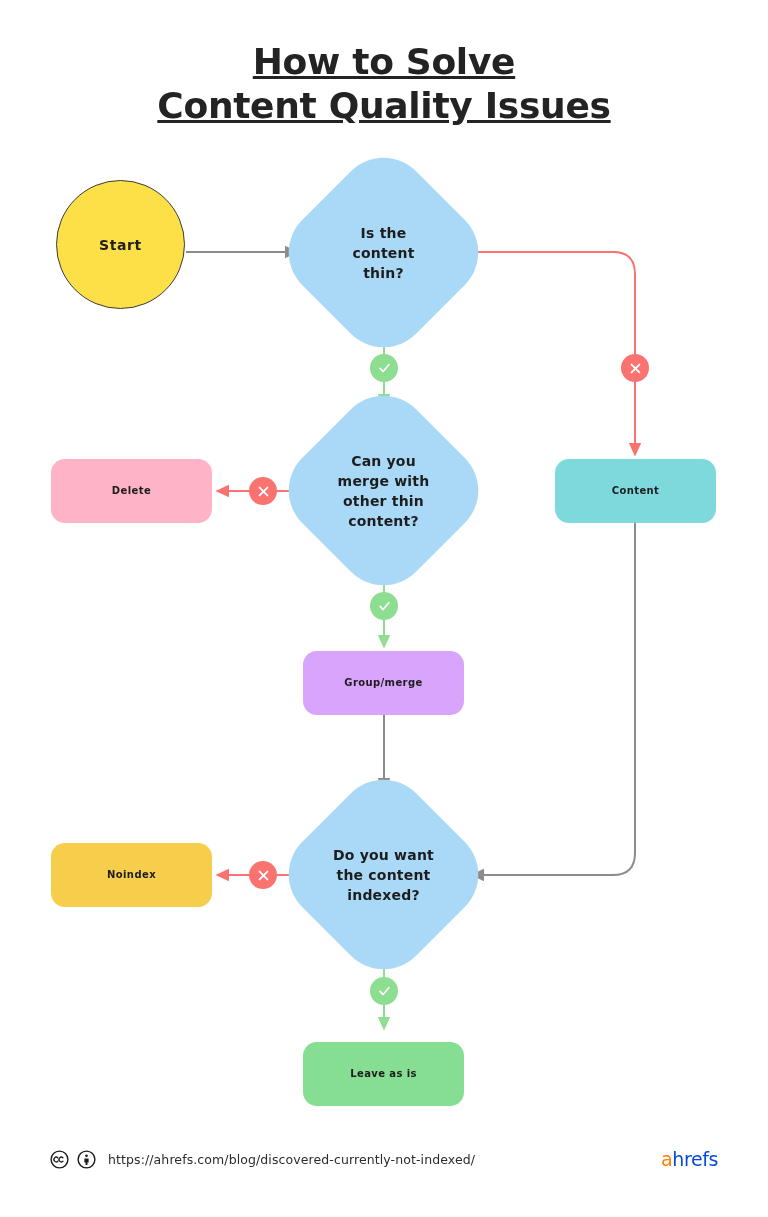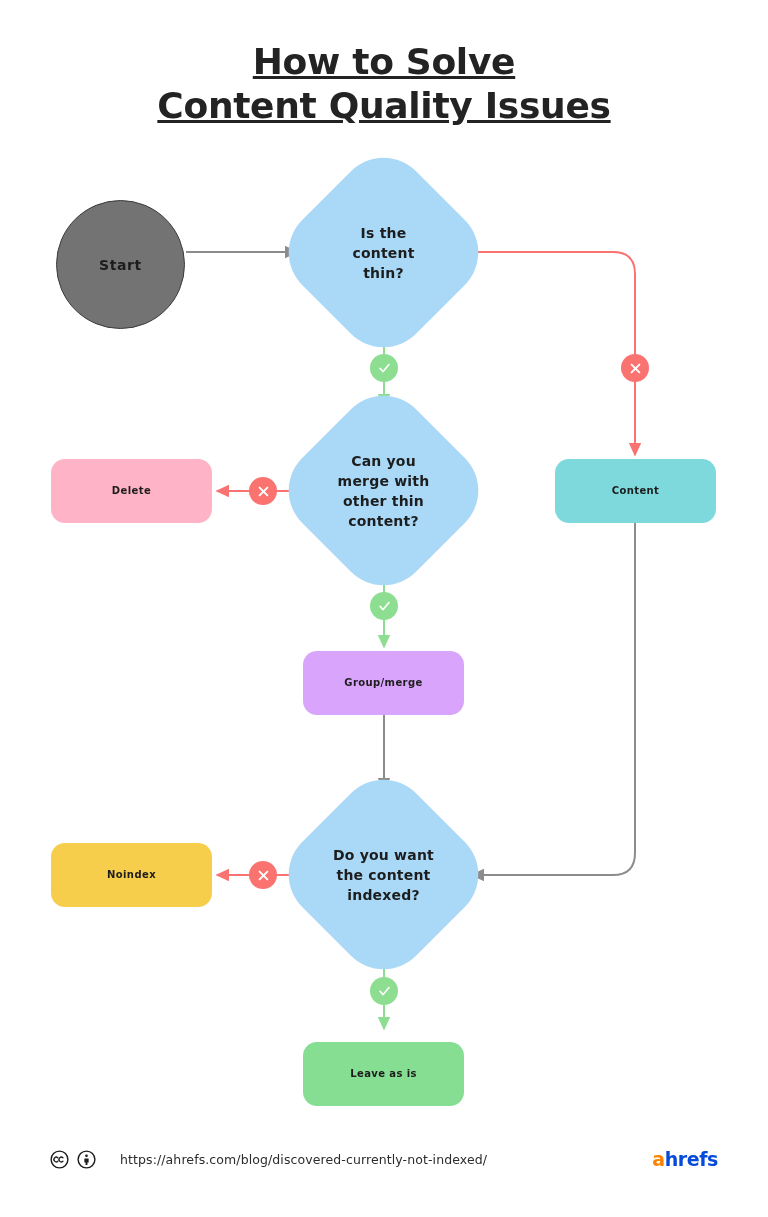--- a/index.html
+++ b/index.html
@@ -63,11 +63,11 @@
 
   .node-start {
     left: 56px;
-    top: 200px;
+    top: 180px;
     width: 129px;
     height: 129px;
     border-radius: 50%;
-    background: #737373;
+    background: #fde047;
     border: 1.6px solid #3c3c3c;
     font-size: 14px;
     letter-spacing: 0.6px;

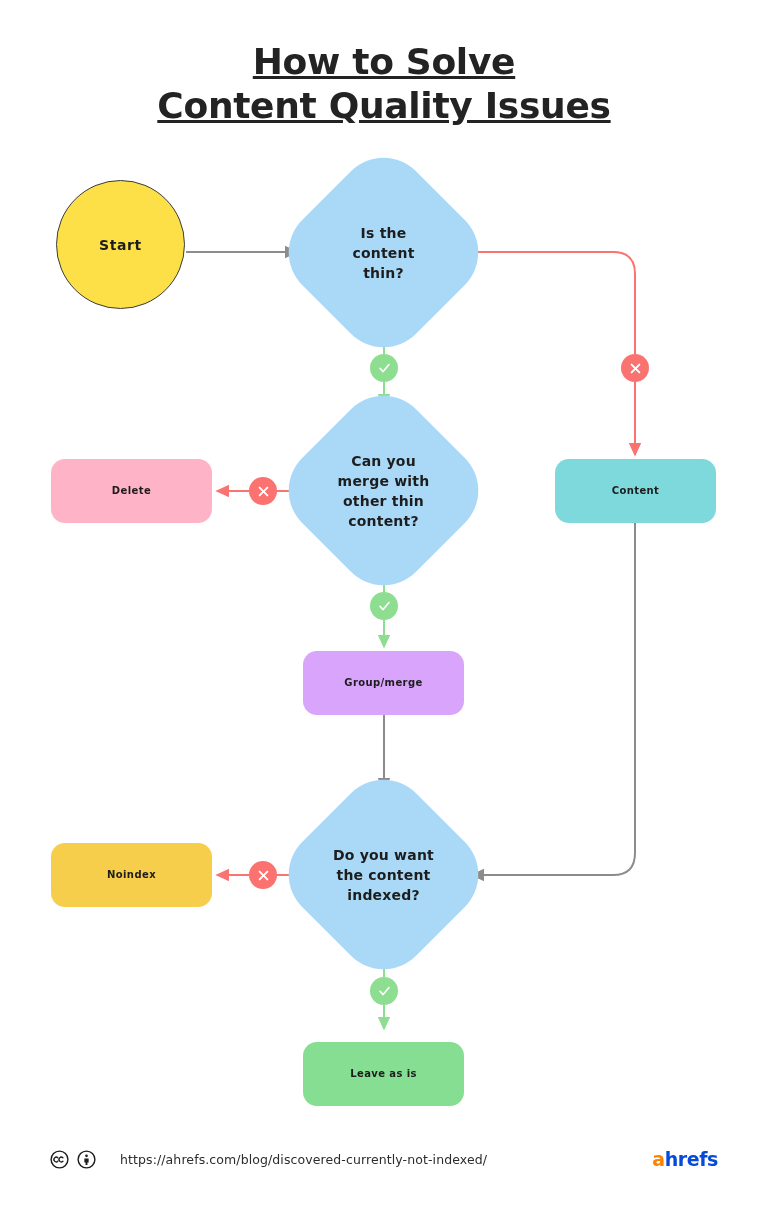--- a/index.html
+++ b/index.html
@@ -151,7 +151,7 @@
     font-family: "DejaVu Sans", "Liberation Sans", sans-serif;
     font-size: 12.5px;
     color: #2c2c2c;
-    margin-left: 16px;
+    margin-left: 4px;
     letter-spacing: 0.1px;
   }
   .brand {

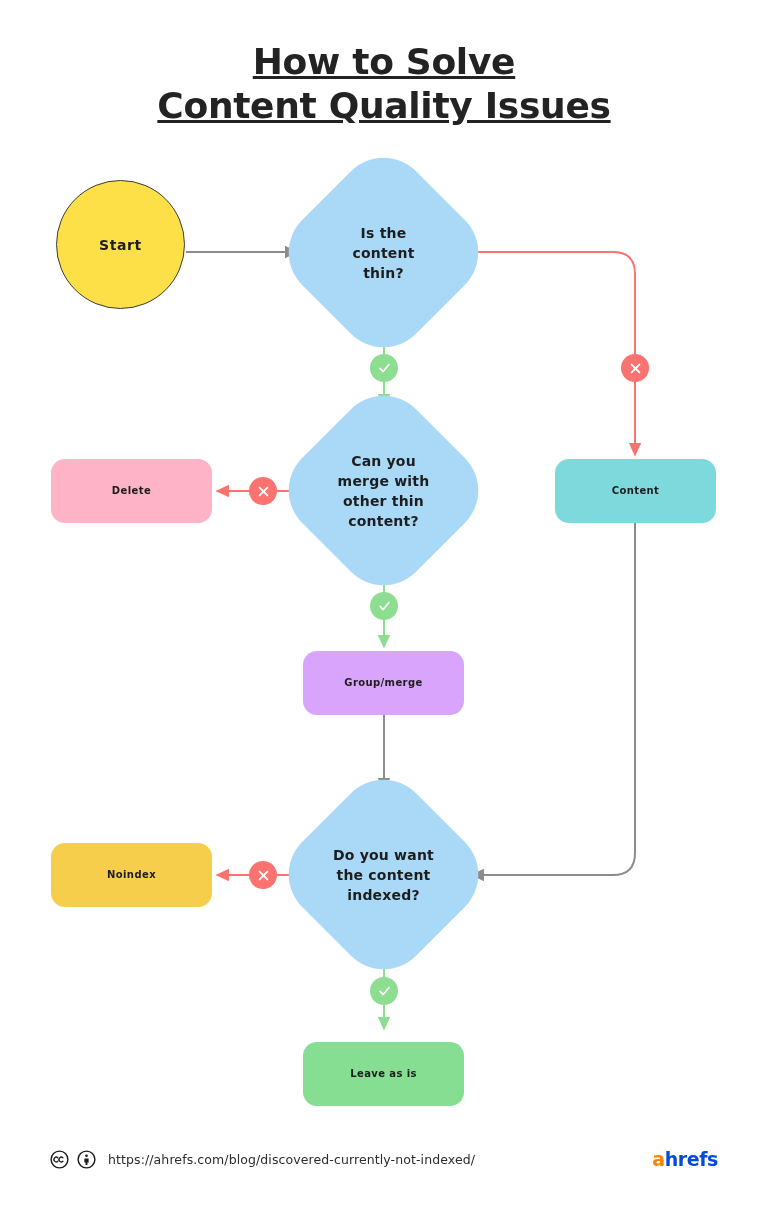--- a/index.html
+++ b/index.html
@@ -159,7 +159,7 @@
     right: 50px;
     top: 2px;
     font-family: "DejaVu Sans", "Liberation Sans", sans-serif;
-    font-weight: bold;
+    font-weight: normal;
     font-size: 19px;
     letter-spacing: -0.4px;
     line-height: 28px;

